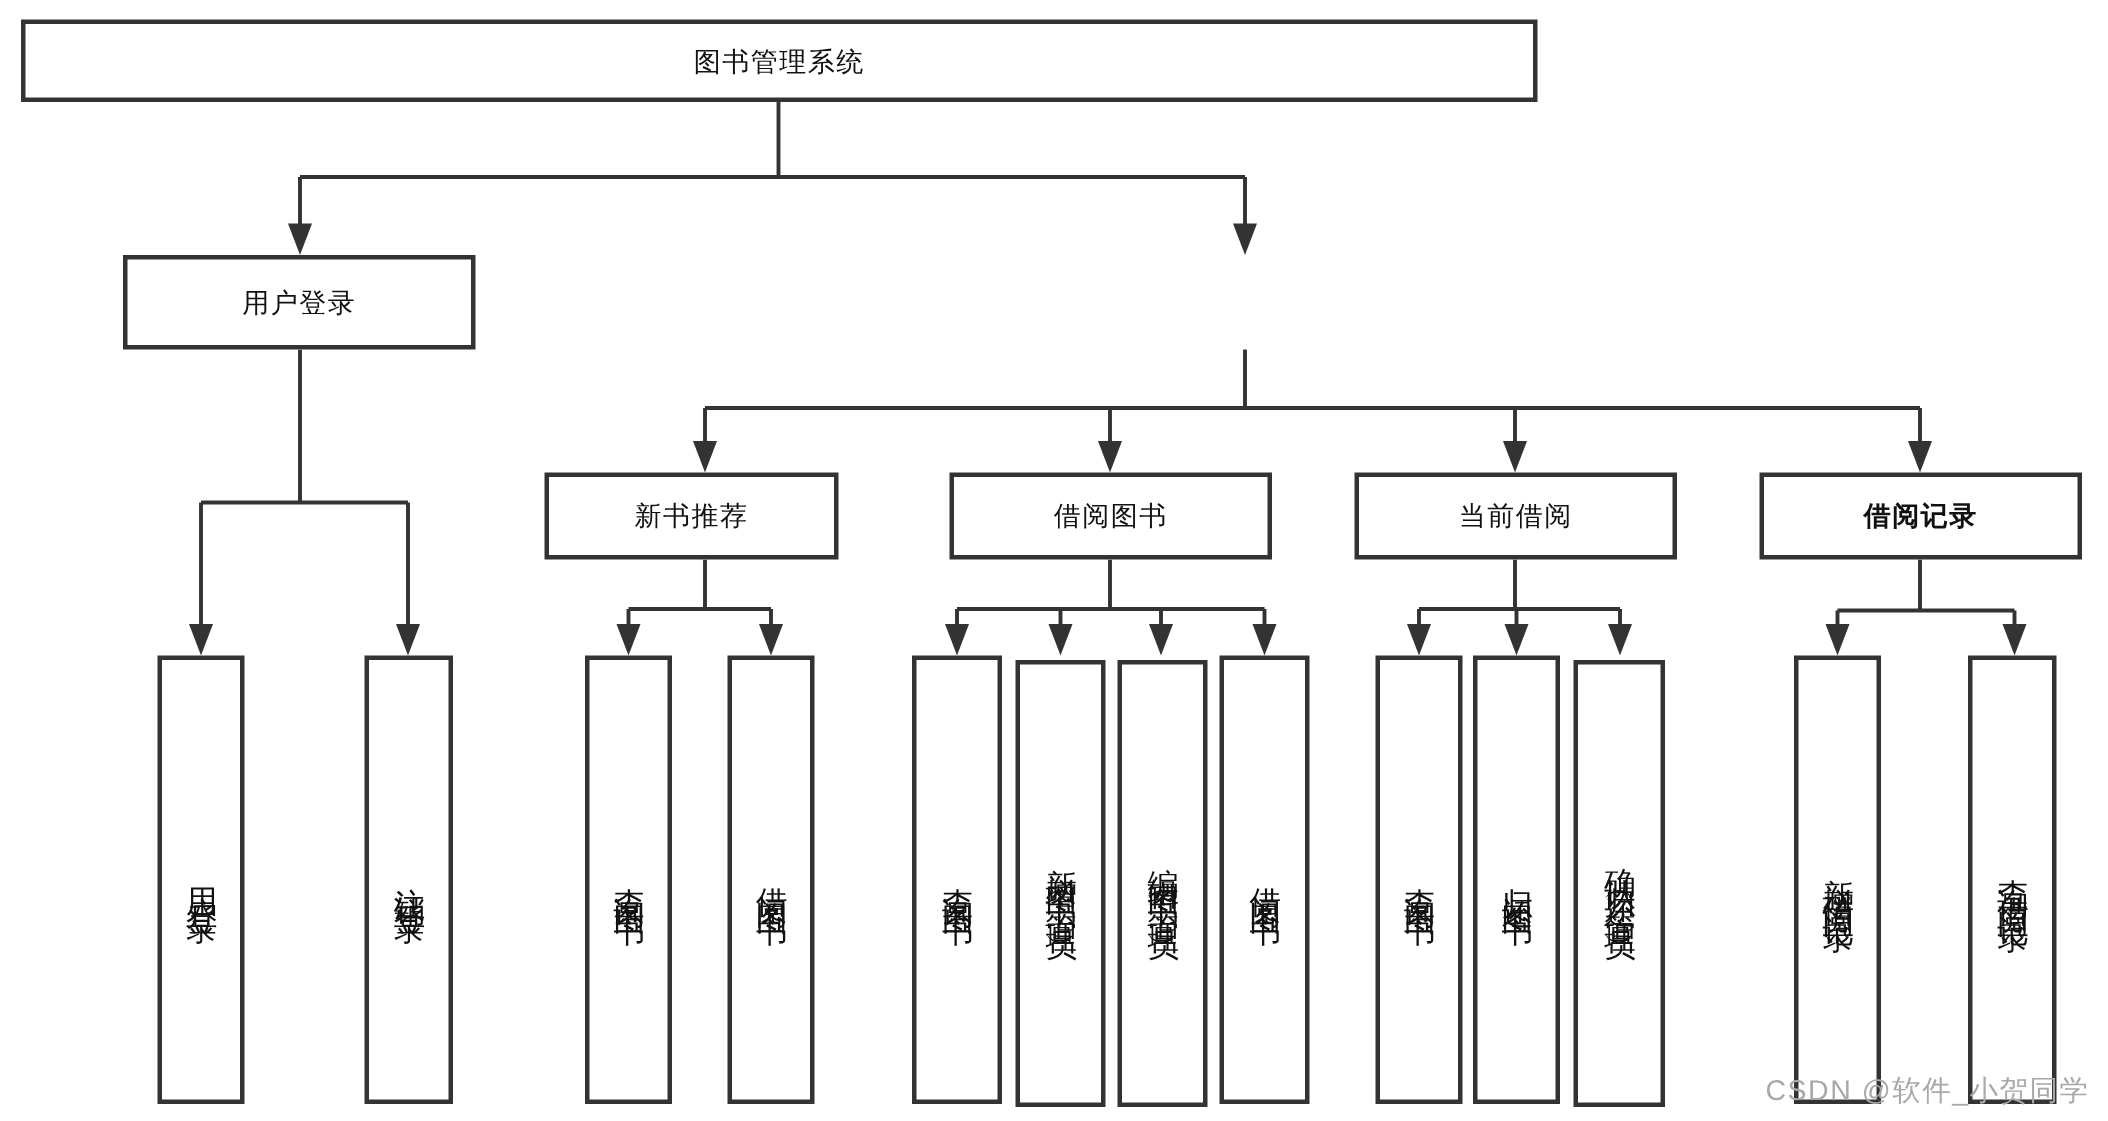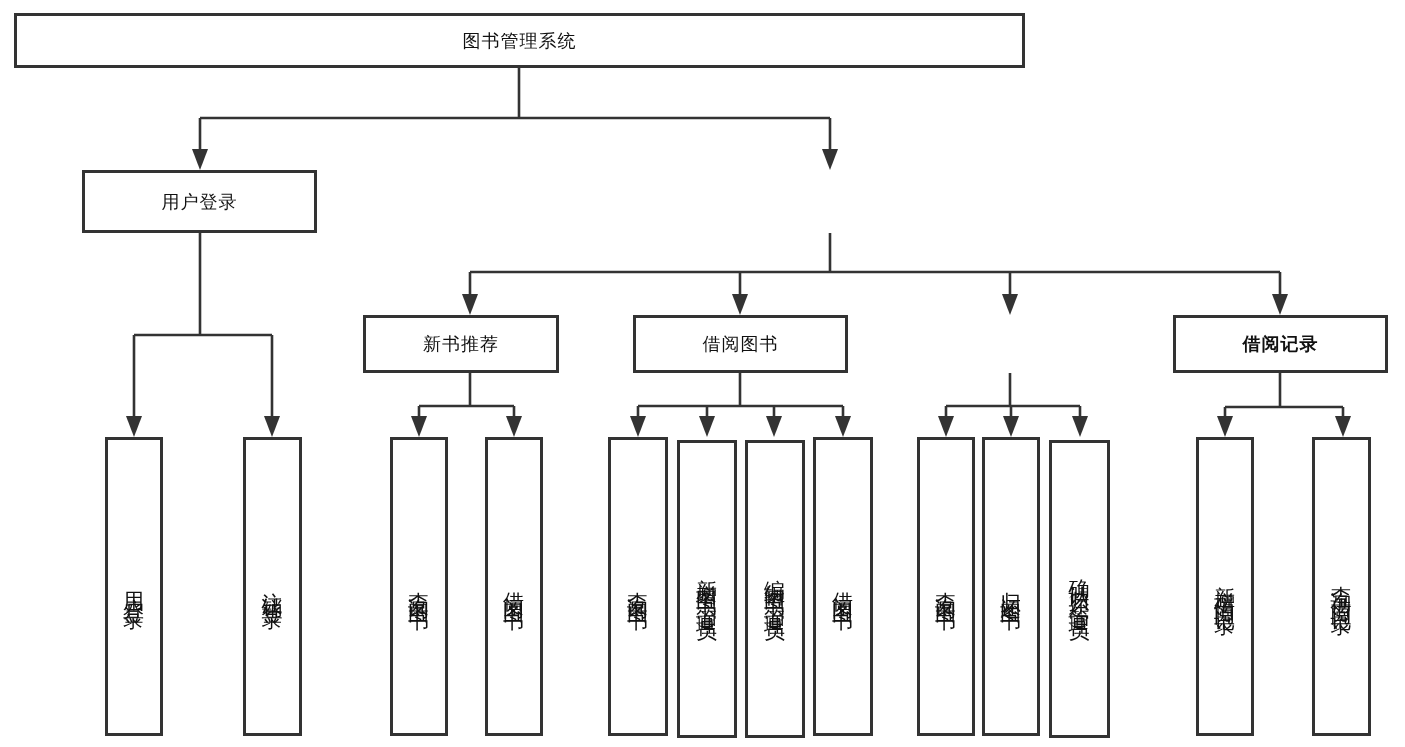--- a/index.html
+++ b/index.html
@@ -101,6 +101,7 @@
 
   <div class="box h" style="left:363px;top:315px;width:196px;height:58px;">新书推荐</div>
   <div class="box h" style="left:633px;top:315px;width:215px;height:58px;">借阅图书</div>
+  <div class="box h" style="left:903px;top:315px;width:215px;height:58px;">当前借阅</div>
   <div class="box h" style="left:1173px;top:315px;width:215px;height:58px;font-weight:bold;">借阅记录</div>
 
   <div class="box v" style="left:105px;top:437px;width:58px;height:299px;">用户登录</div>

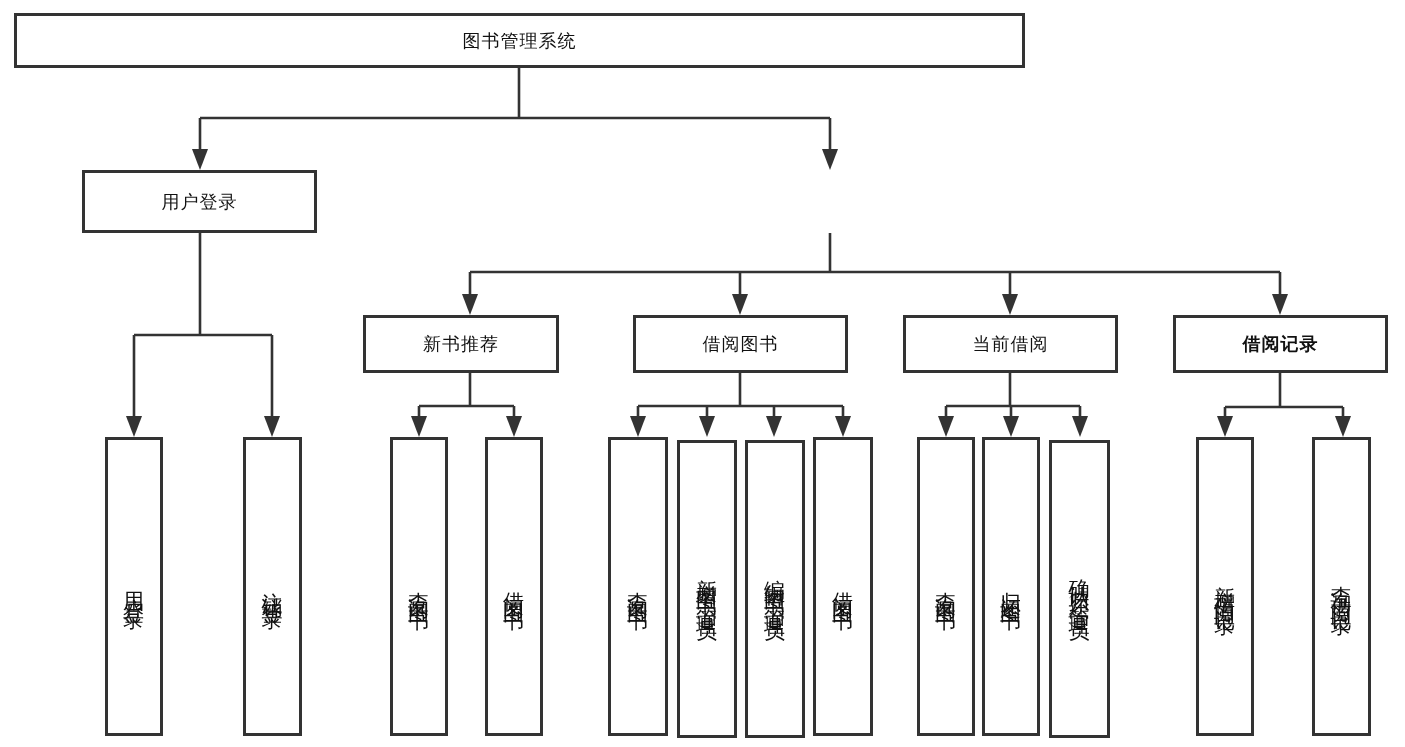--- a/index.html
+++ b/index.html
@@ -122,6 +122,7 @@
   <div class="box v" style="left:1196px;top:437px;width:58px;height:299px;">新增借阅记录</div>
   <div class="box v" style="left:1312px;top:437px;width:59px;height:299px;">查询借阅记录</div>
 
+  <div class="watermark">CSDN @软件_小贺同学</div>
 
 </div>
 

